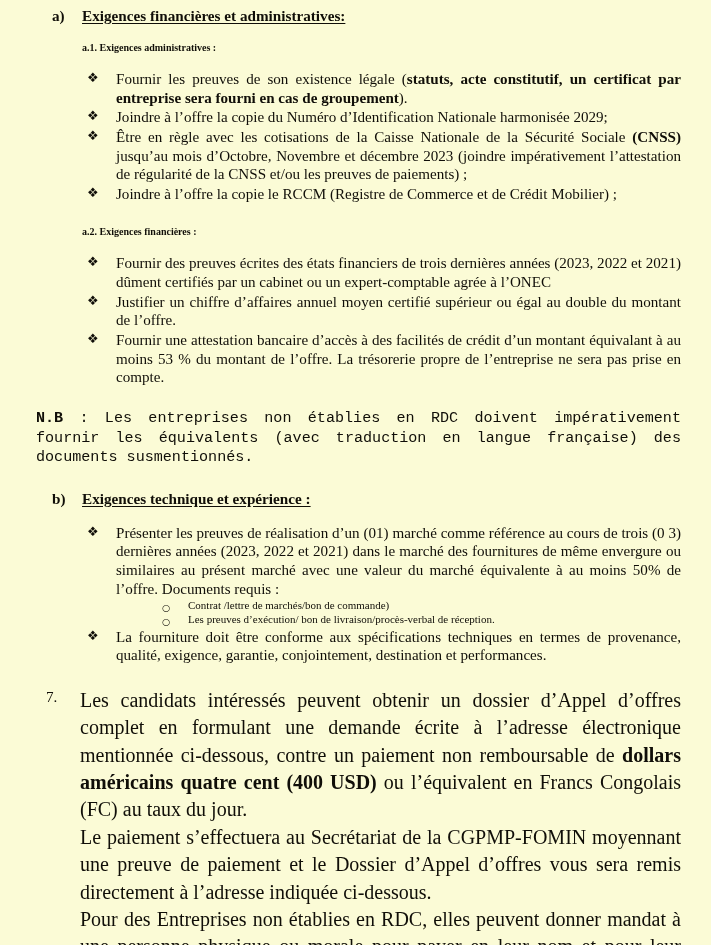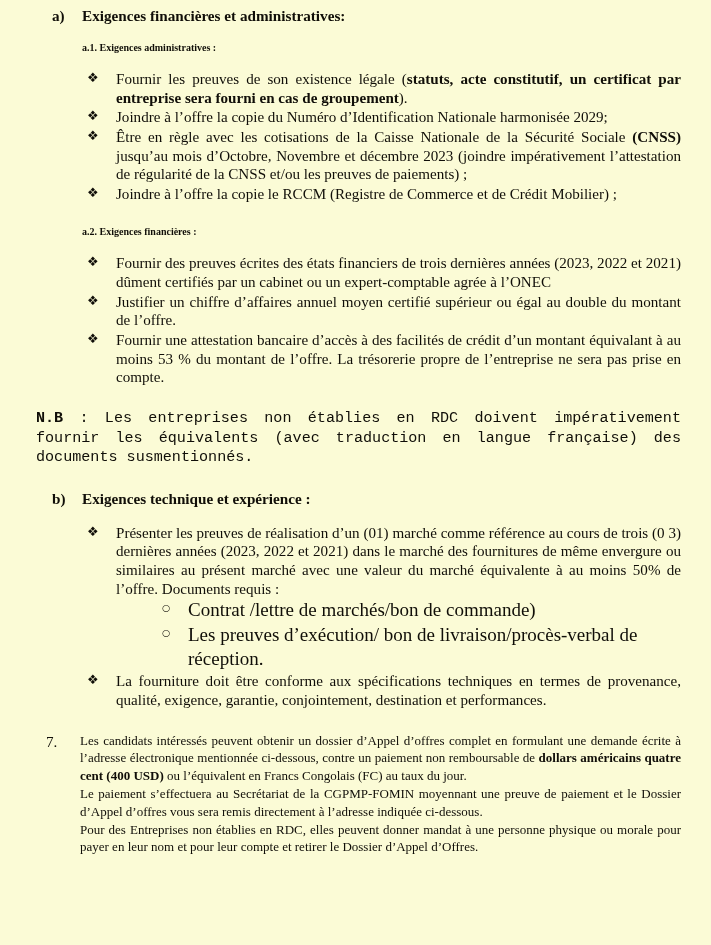--- a/index.html
+++ b/index.html
@@ -40,6 +40,7 @@
   }
   .letter-head .htext {
     font-weight: bold;
+    text-decoration: underline;
     text-underline-offset: 2px;
   }
 

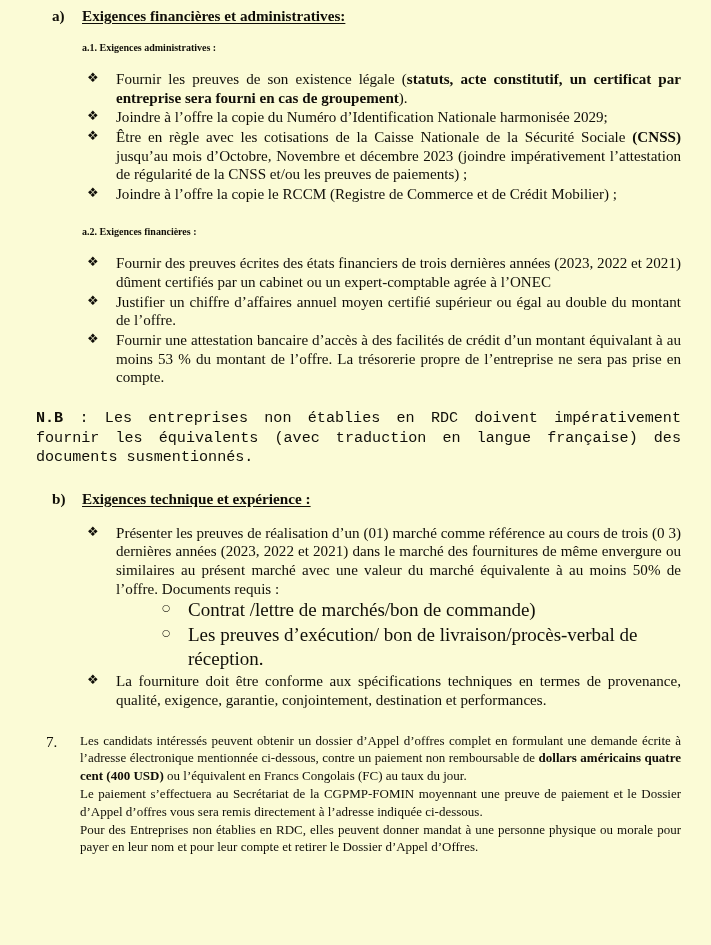--- a/index.html
+++ b/index.html
@@ -86,7 +86,7 @@
   ul.circle > li {
     position: relative;
     padding-left: 28px;
-    font-size: 19px;
+    font-size: 11px;
     line-height: 1.28;
     text-align: left;
   }

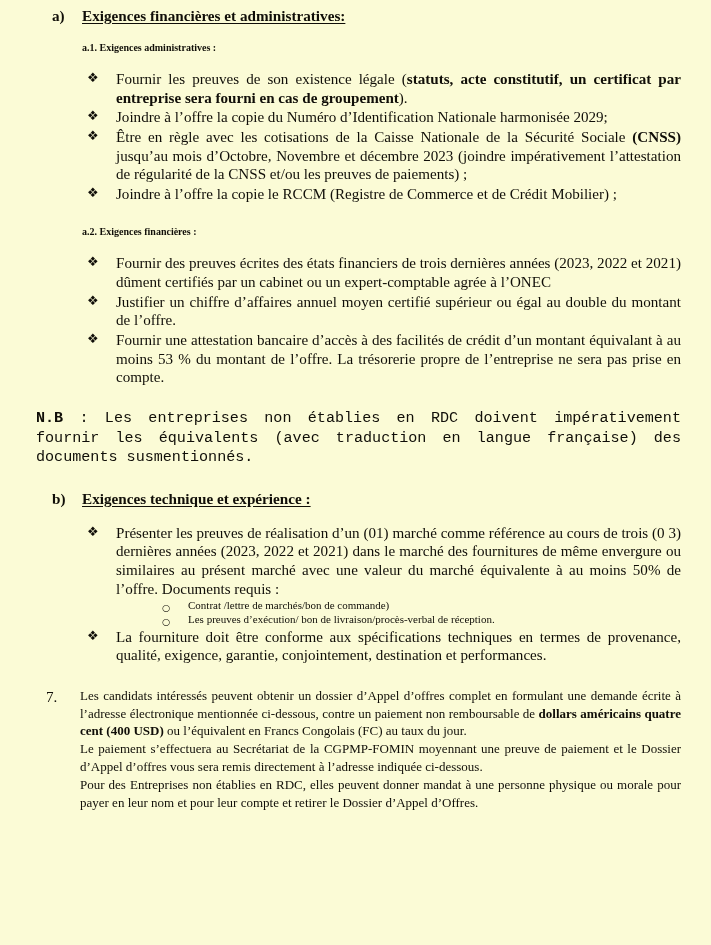--- a/index.html
+++ b/index.html
@@ -127,7 +127,7 @@
   }
   .num-clause .body p {
     margin: 0;
-    font-size: 13px;
+    font-size: 20px;
     line-height: 1.37;
     text-align: justify;
     text-justify: inter-word;

